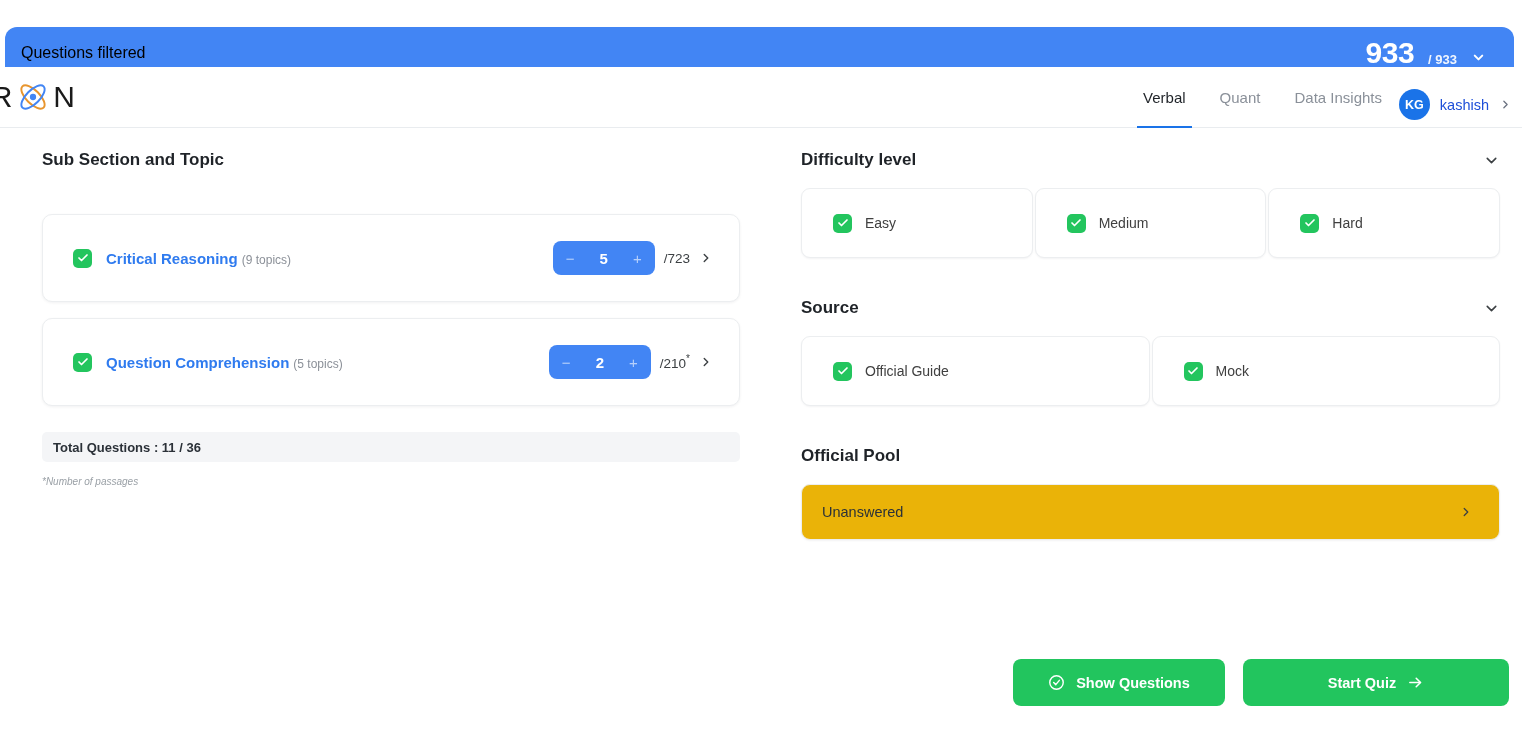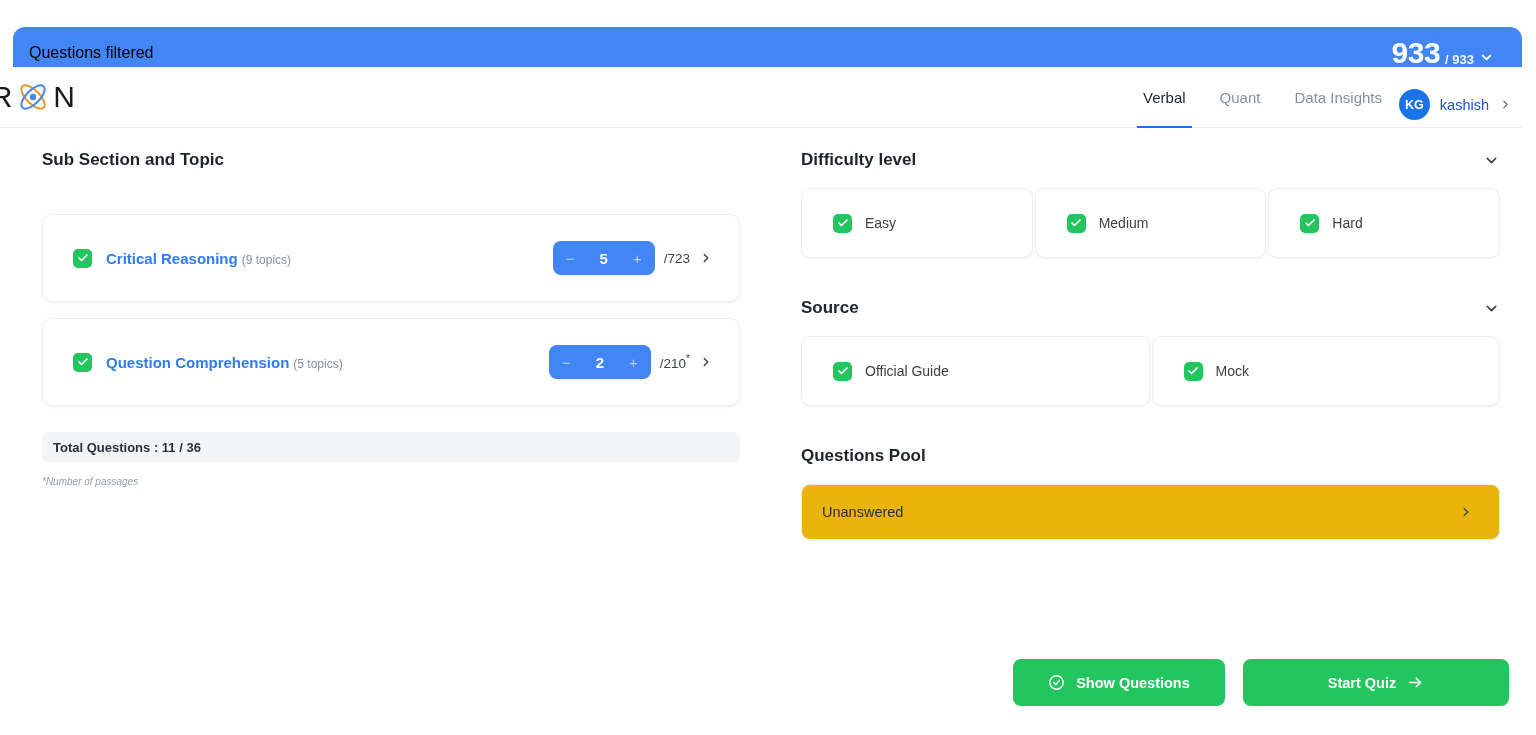--- a/index.html
+++ b/index.html
@@ -13,7 +13,7 @@
 
   
   .banner {
-    position: absolute; left: 13px; top: 27px; width: 1509px; height: 52px;
+    position: absolute; left: 5px; top: 27px; width: 1509px; height: 52px;
     background: #4285f4; border-radius: 12px 12px 0 0;
     display: flex; align-items: center; justify-content: space-between;
     padding: 0 28px 0 16px; overflow: hidden; z-index: 5;

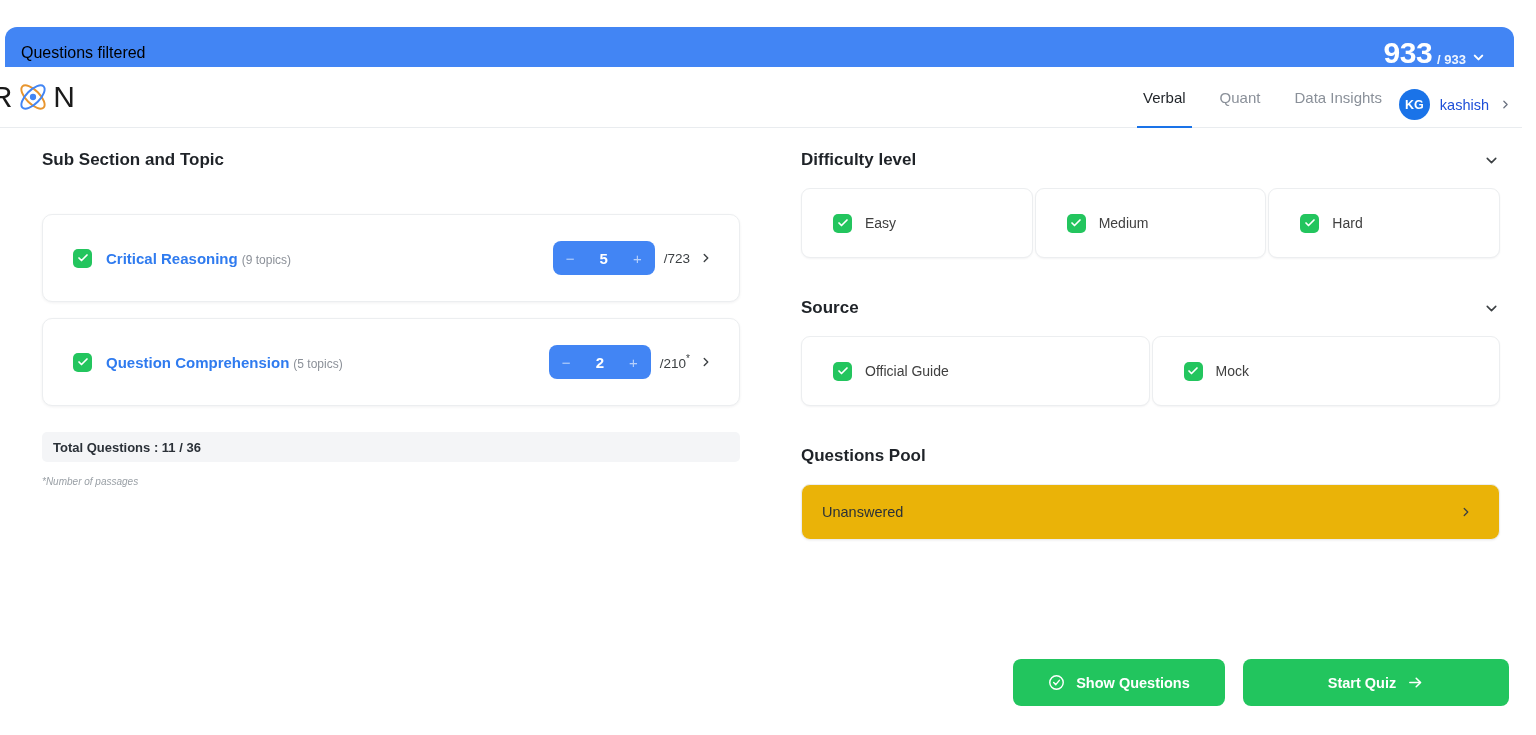--- a/index.html
+++ b/index.html
@@ -18,7 +18,7 @@
     display: flex; align-items: center; justify-content: space-between;
     padding: 0 28px 0 16px; overflow: hidden; z-index: 5;
   }
-  .banner-right { display: flex; align-items: flex-end; gap: 5px; color: #fff; }
+  .banner-right { display: flex; align-items: flex-end; gap: 14px; color: #fff; }
   .banner-big { font-size: 30px; font-weight: bold; line-height: 1; letter-spacing: -.5px; }
   .banner-small { font-size: 13px; font-weight: bold; padding-bottom: 1px; opacity: .92; }
   .banner-chev { width: 15px; height: 15px; margin-bottom: 3px; }

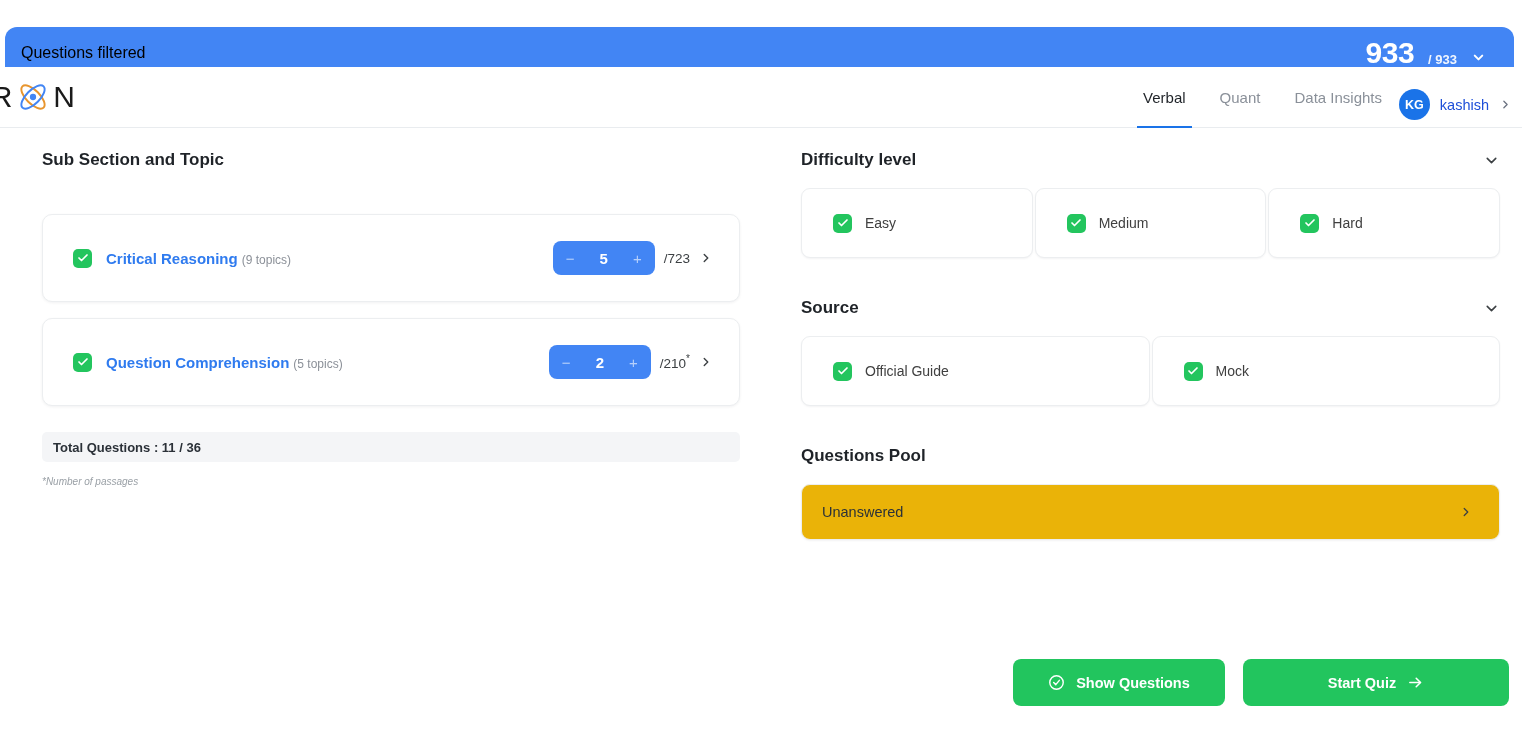--- a/index.html
+++ b/index.html
@@ -290,7 +290,7 @@
       <div class="gap-lg"></div>
 
       <div class="sec-head">
-        <span class="section-title">Questions Pool</span>
+        <span class="section-title">Official Pool</span>
       </div>
       <div class="pool-card">
         <span class="pool-label">Unanswered</span>

